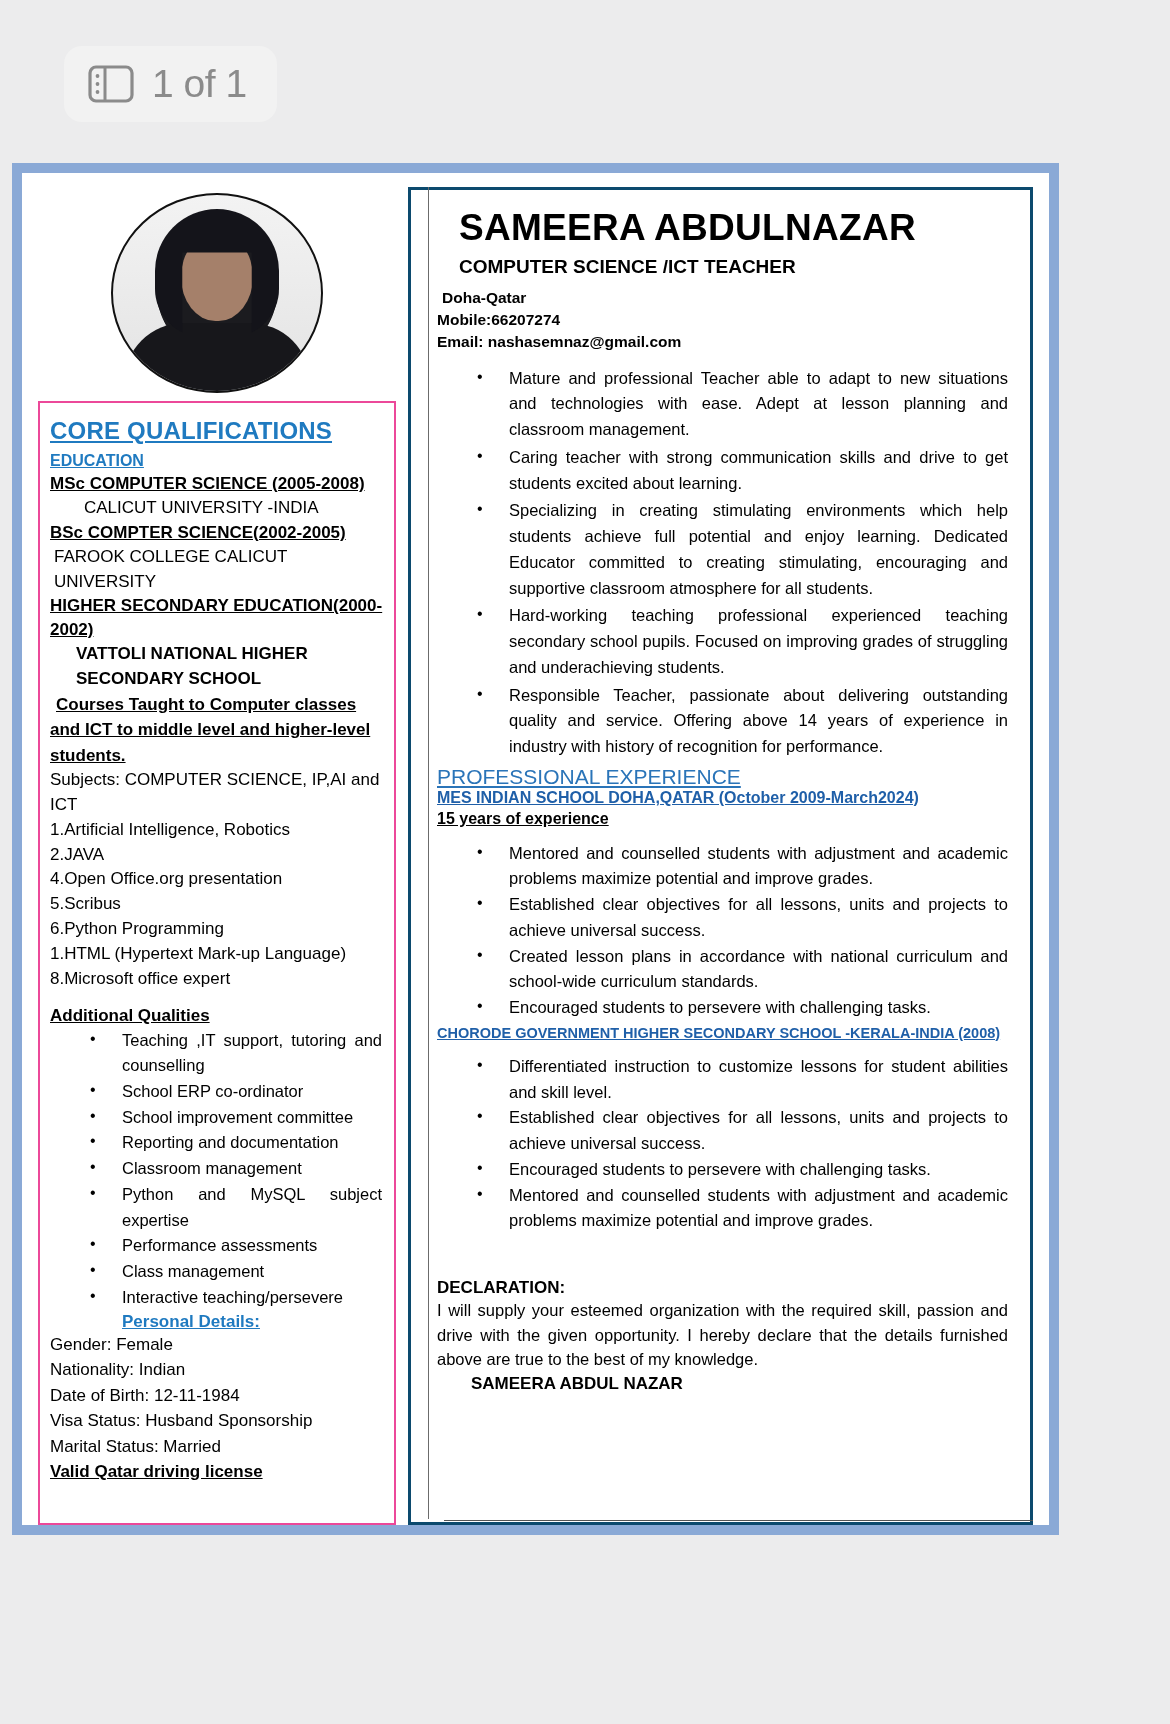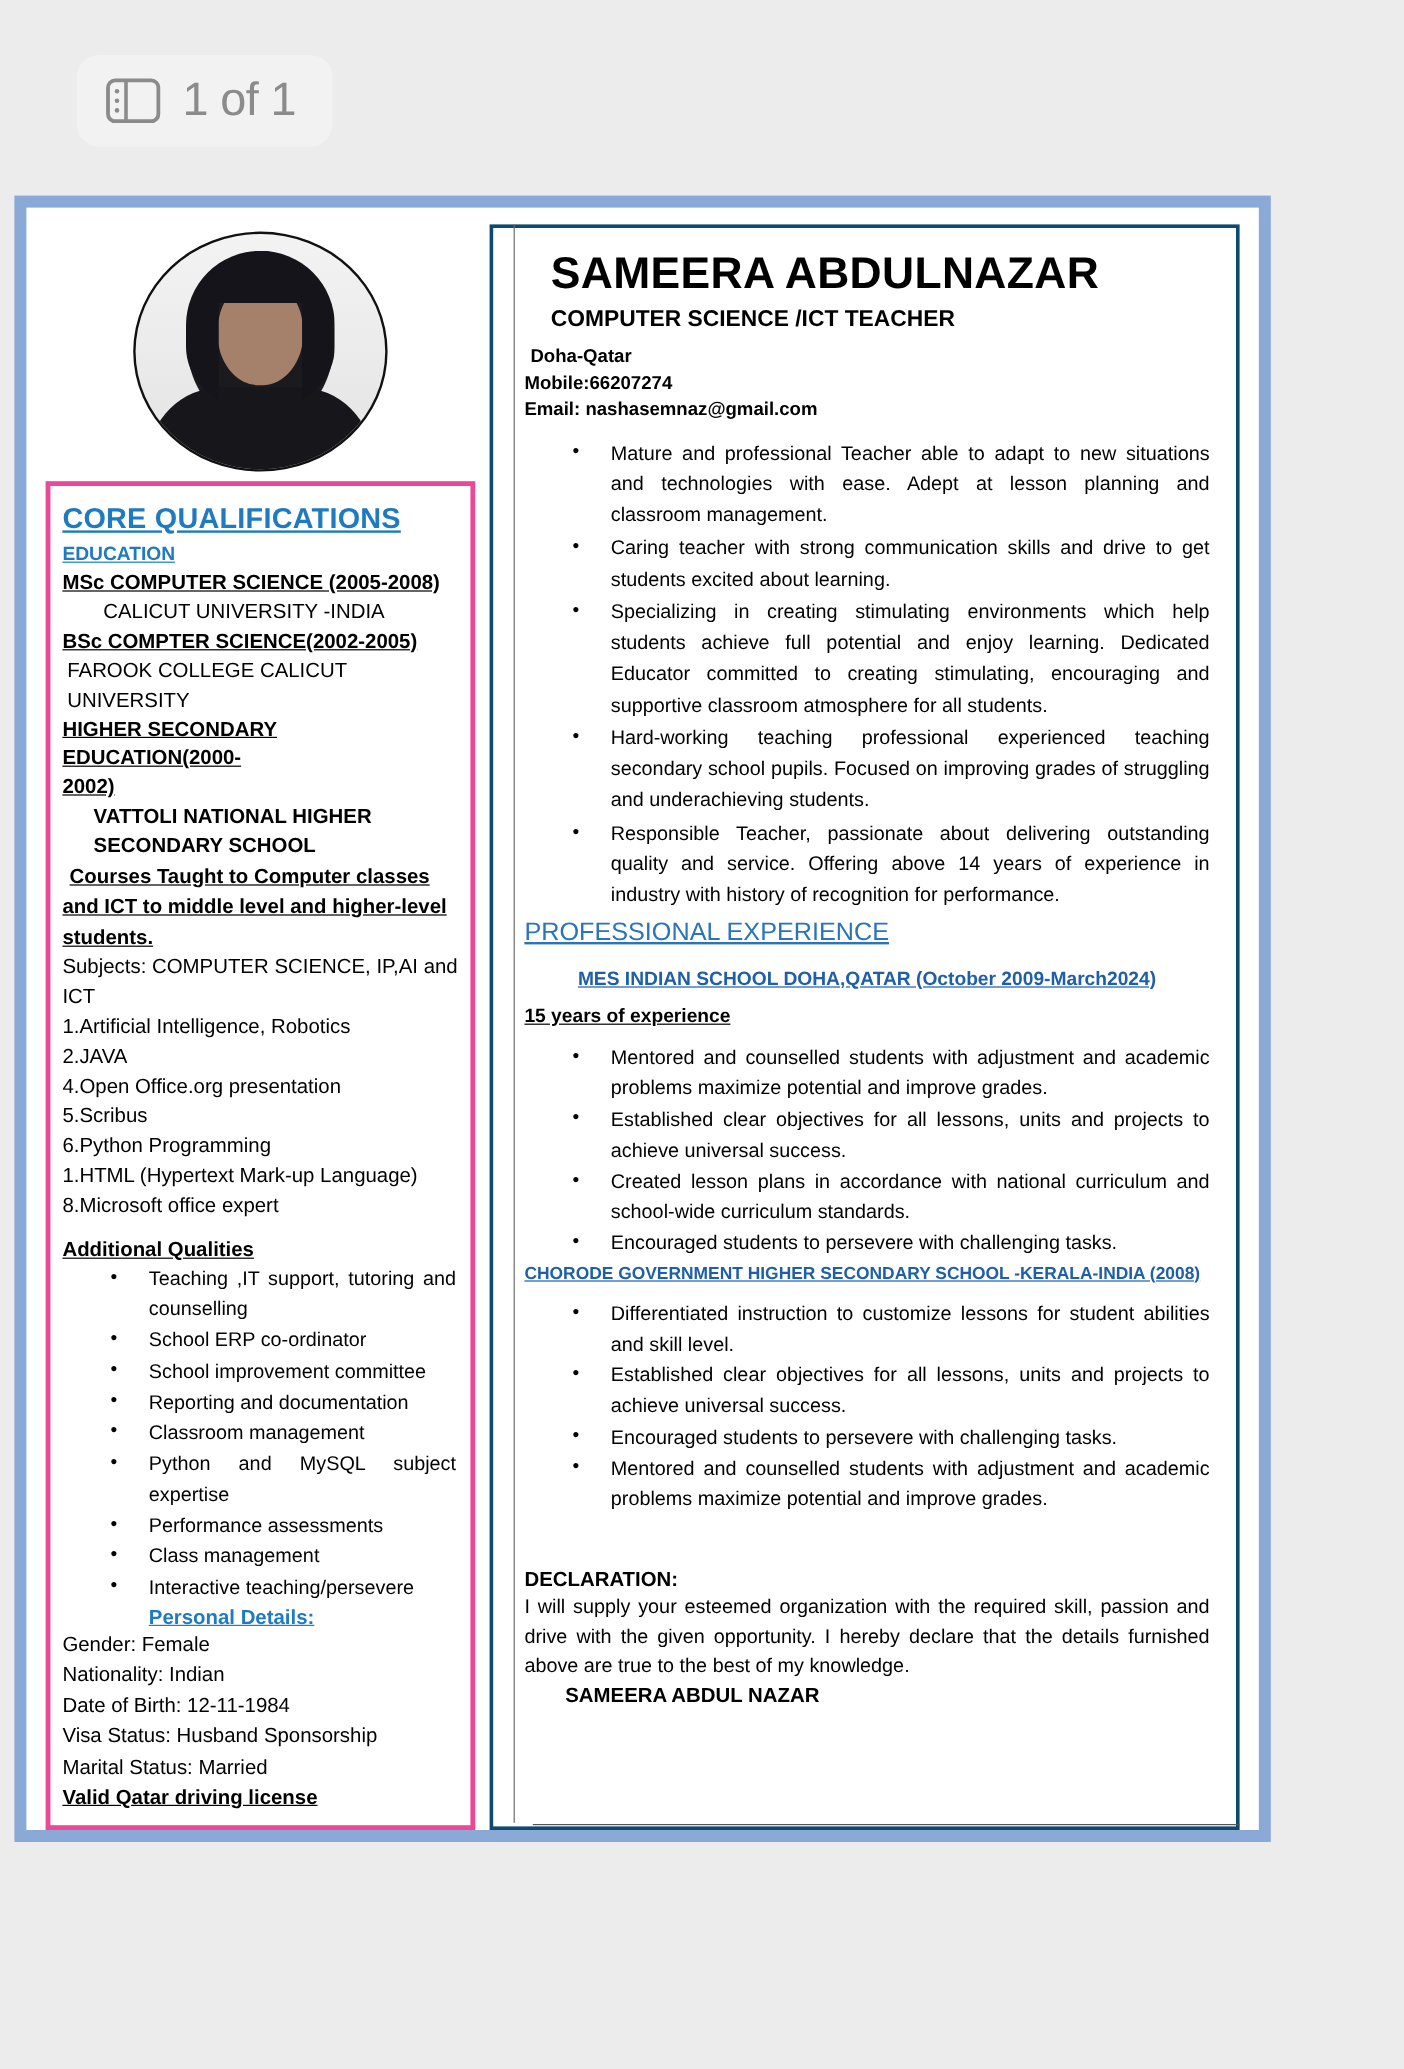--- a/index.html
+++ b/index.html
@@ -66,7 +66,7 @@
     clip-path:polygon(0 0,100% 0,100% 100%,78% 100%,78% 34%,22% 34%,22% 100%,0 100%);
   }
   .qual-box{
-    border:4px solid #ec4899;
+    border:2px solid #ec4899;
     margin-top:2px;
     padding:14px 10px 10px 10px;
     box-sizing:border-box;

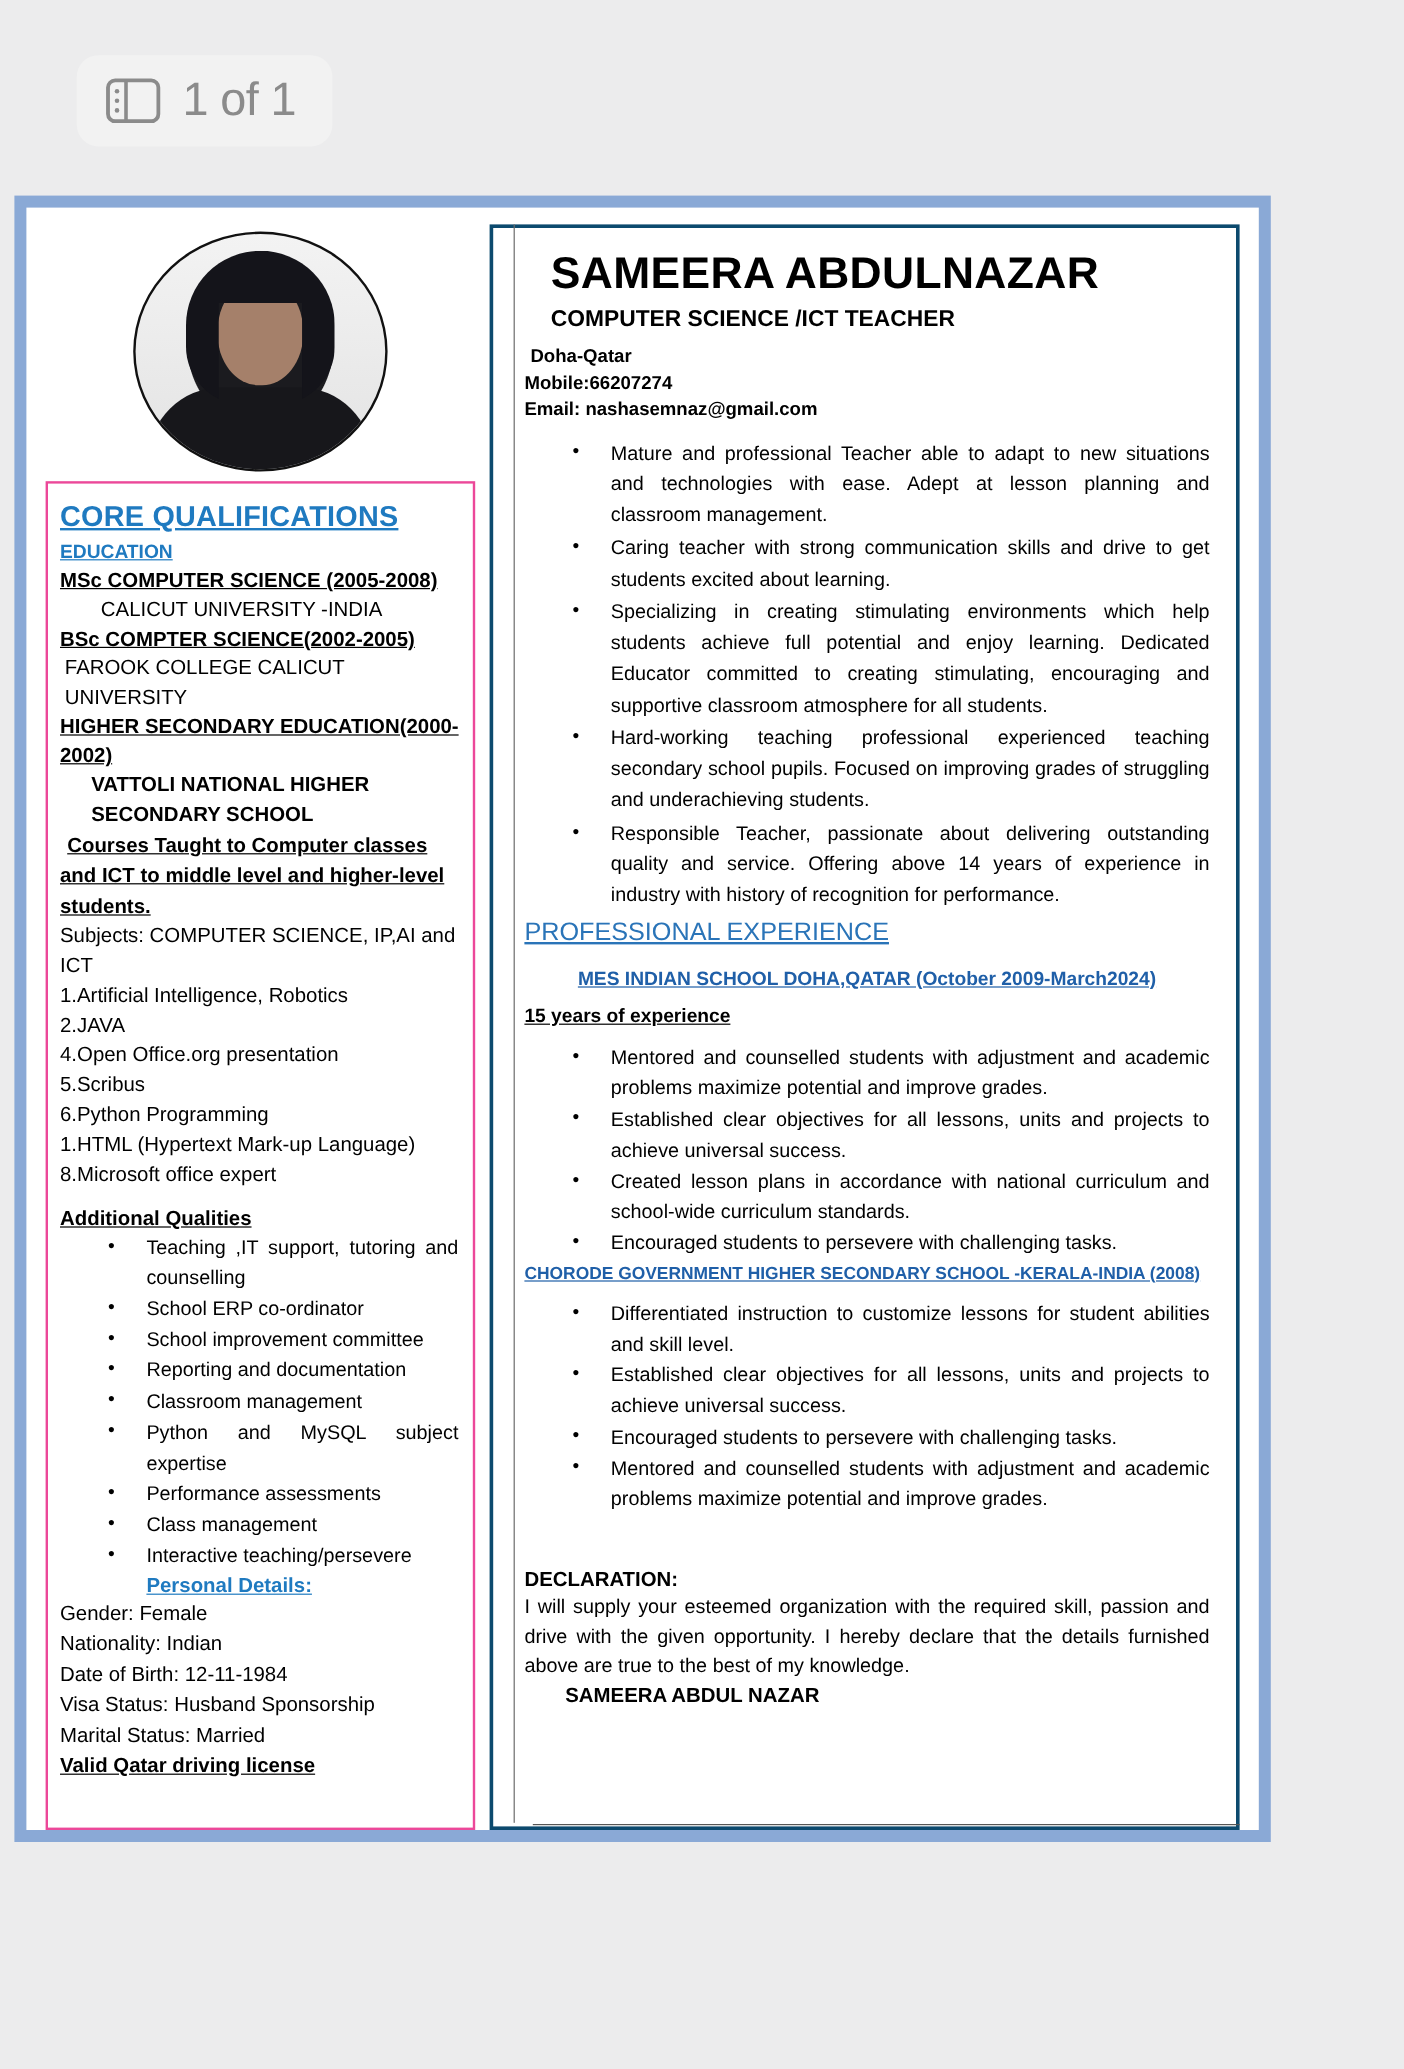--- a/index.html
+++ b/index.html
@@ -131,8 +131,6 @@
   }
   .job1{
     color:#1f5fa8;font-weight:bold;font-size:16px;text-decoration:underline;
-    margin-top:19px;
-    text-align:center;
   }
   .job1b{font-weight:bold;font-size:16px;text-decoration:underline;margin-top:13px;}
   .job2{

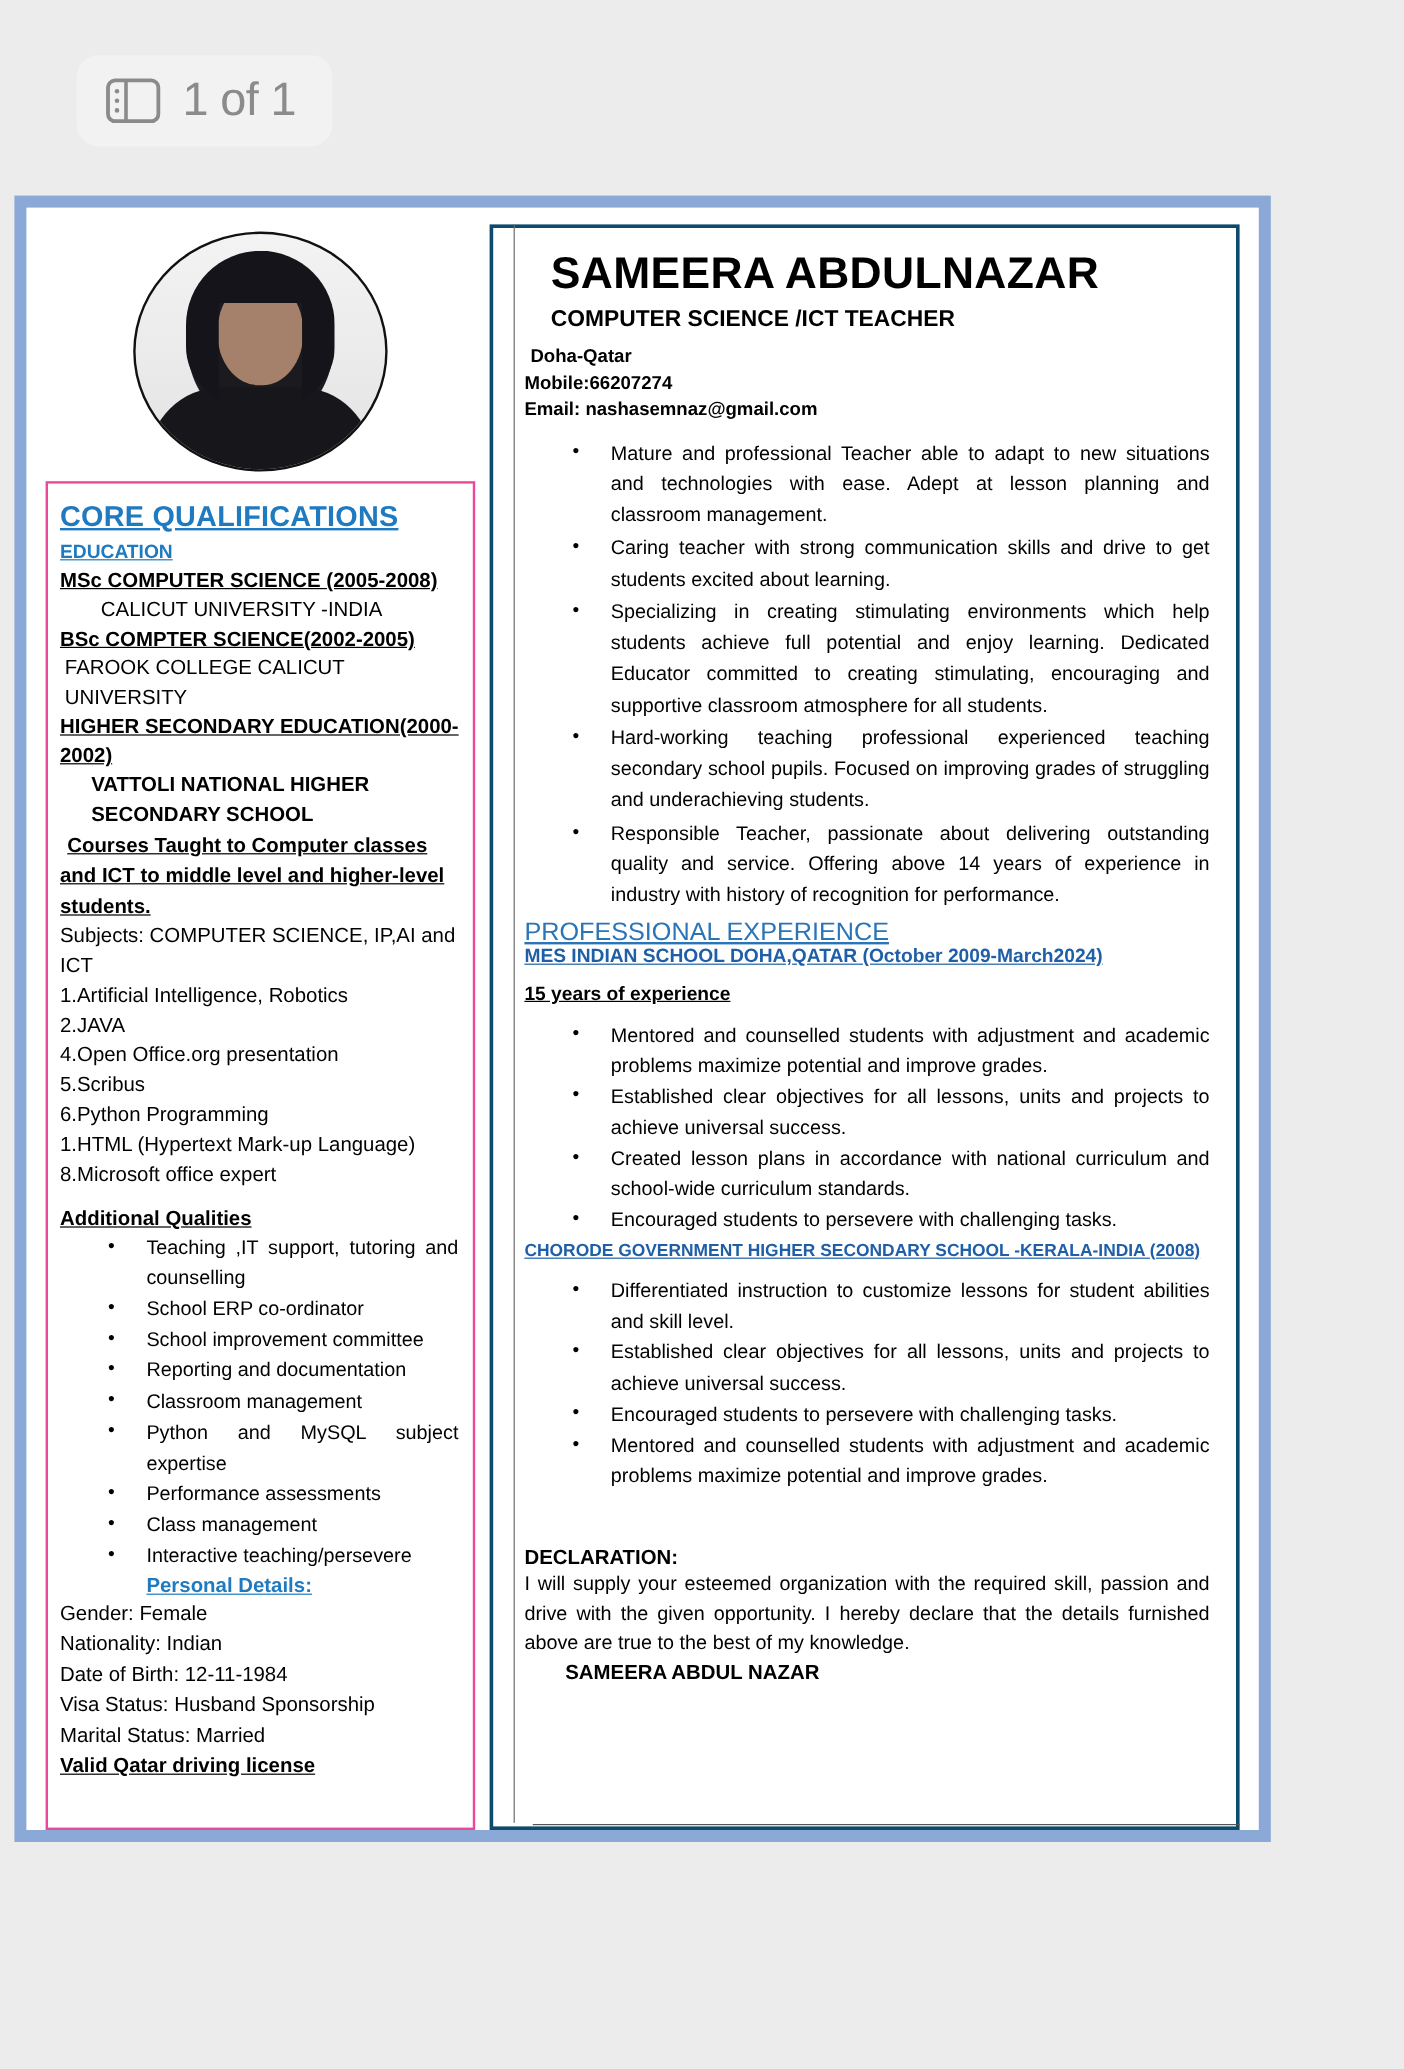--- a/index.html
+++ b/index.html
@@ -132,7 +132,7 @@
   .job1{
     color:#1f5fa8;font-weight:bold;font-size:16px;text-decoration:underline;
   }
-  .job1b{font-weight:bold;font-size:16px;text-decoration:underline;margin-top:13px;}
+  .job1b{font-weight:bold;font-size:16px;text-decoration:underline;margin-top:3px;}
   .job2{
     color:#1f5fa8;font-weight:bold;font-size:14.5px;text-decoration:underline;
     margin-top:4px;

